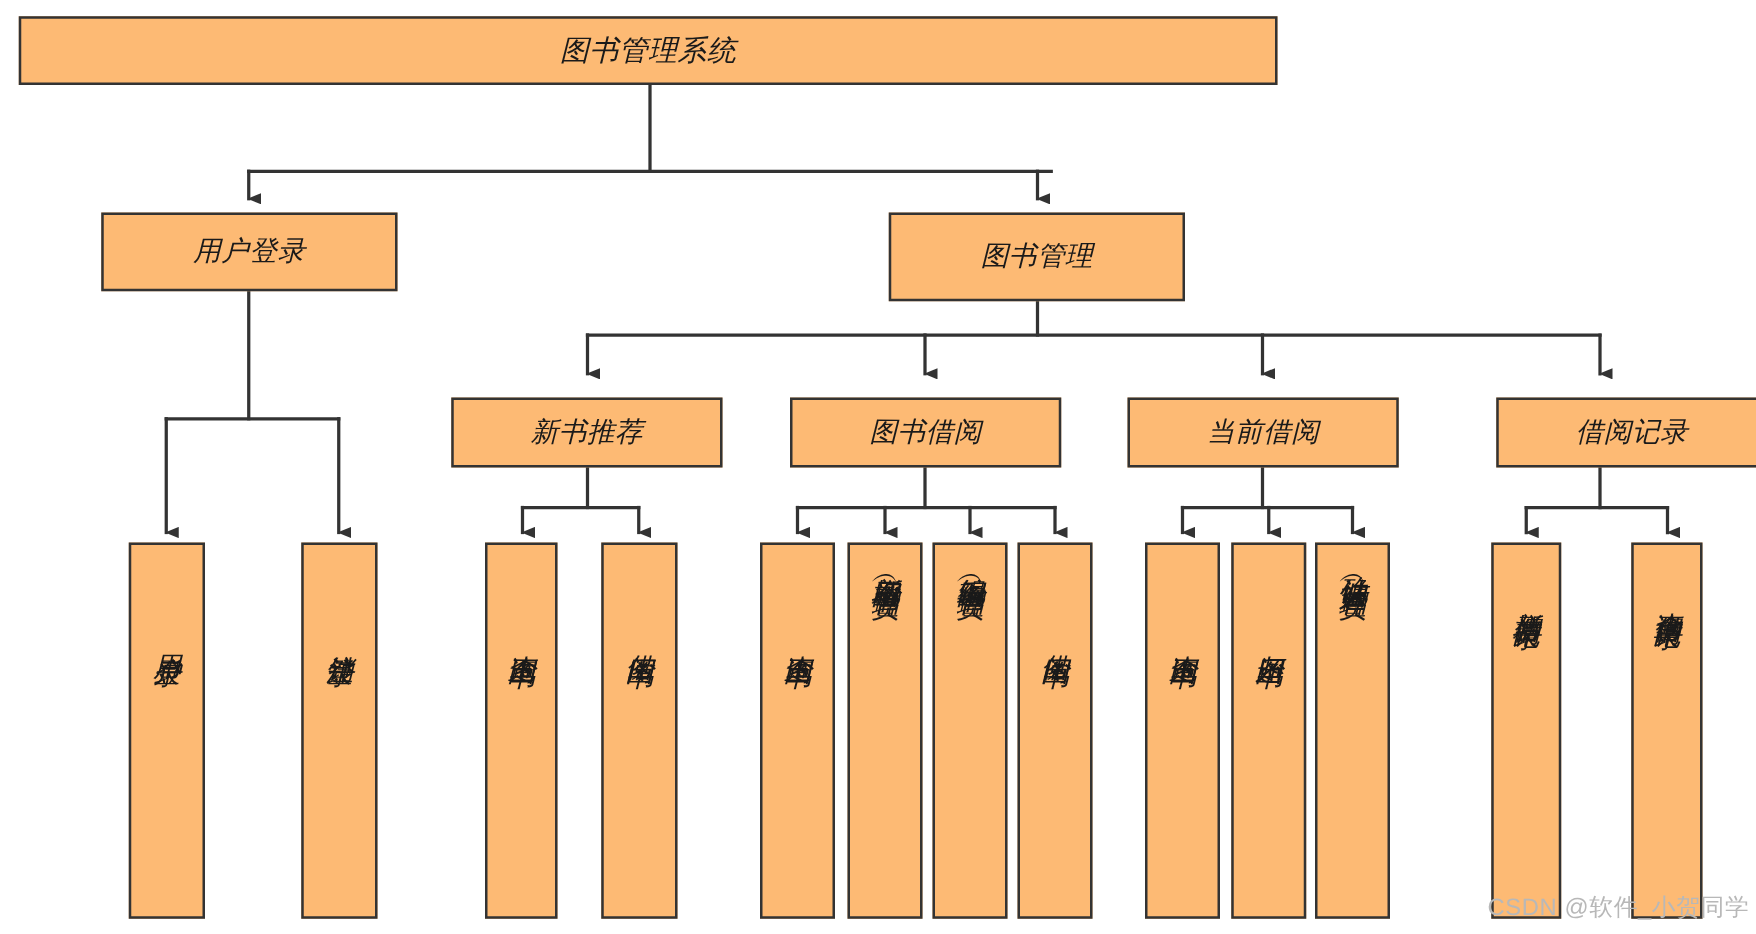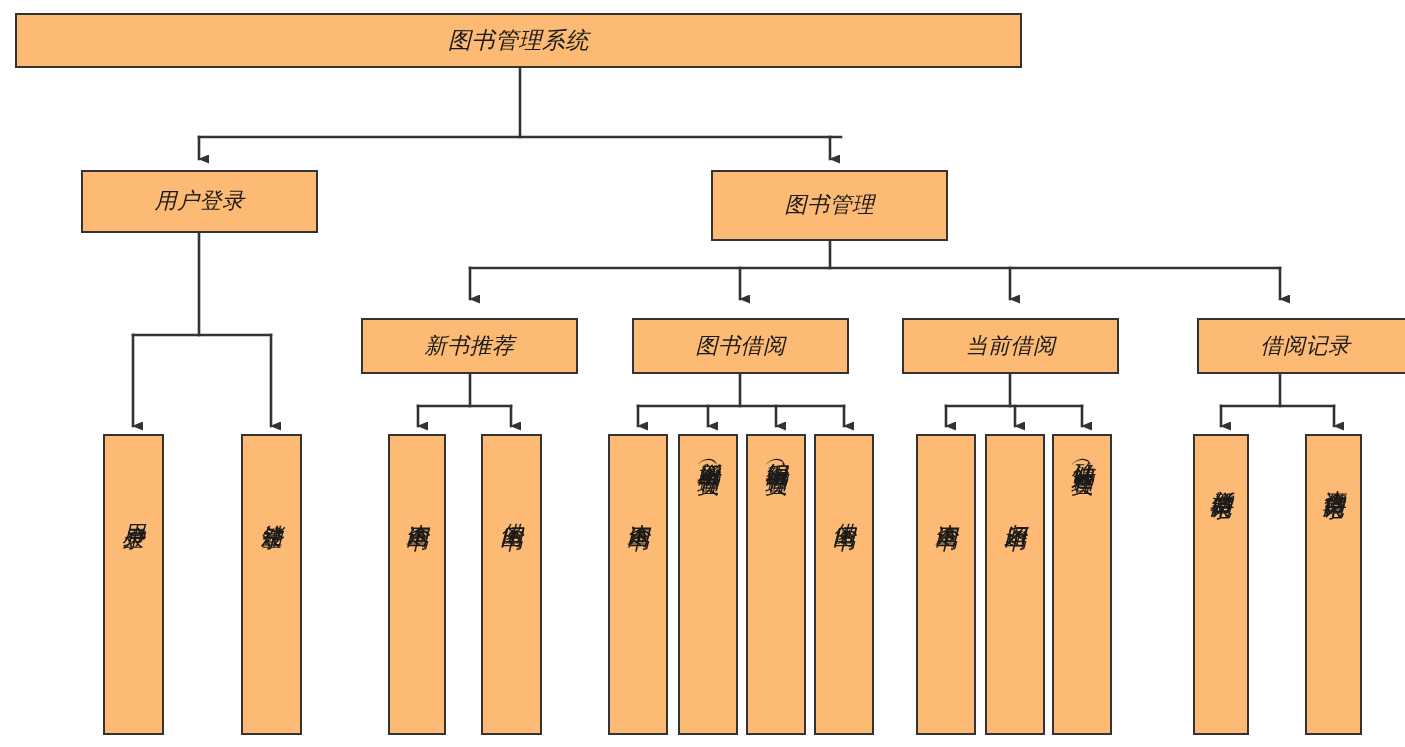--- a/index.html
+++ b/index.html
@@ -215,6 +215,7 @@
     <span class="node-label">查询借阅记录</span>
   </div>
 
+  <div id="watermark">CSDN @软件_小贺同学</div>
 
 </div>
 

